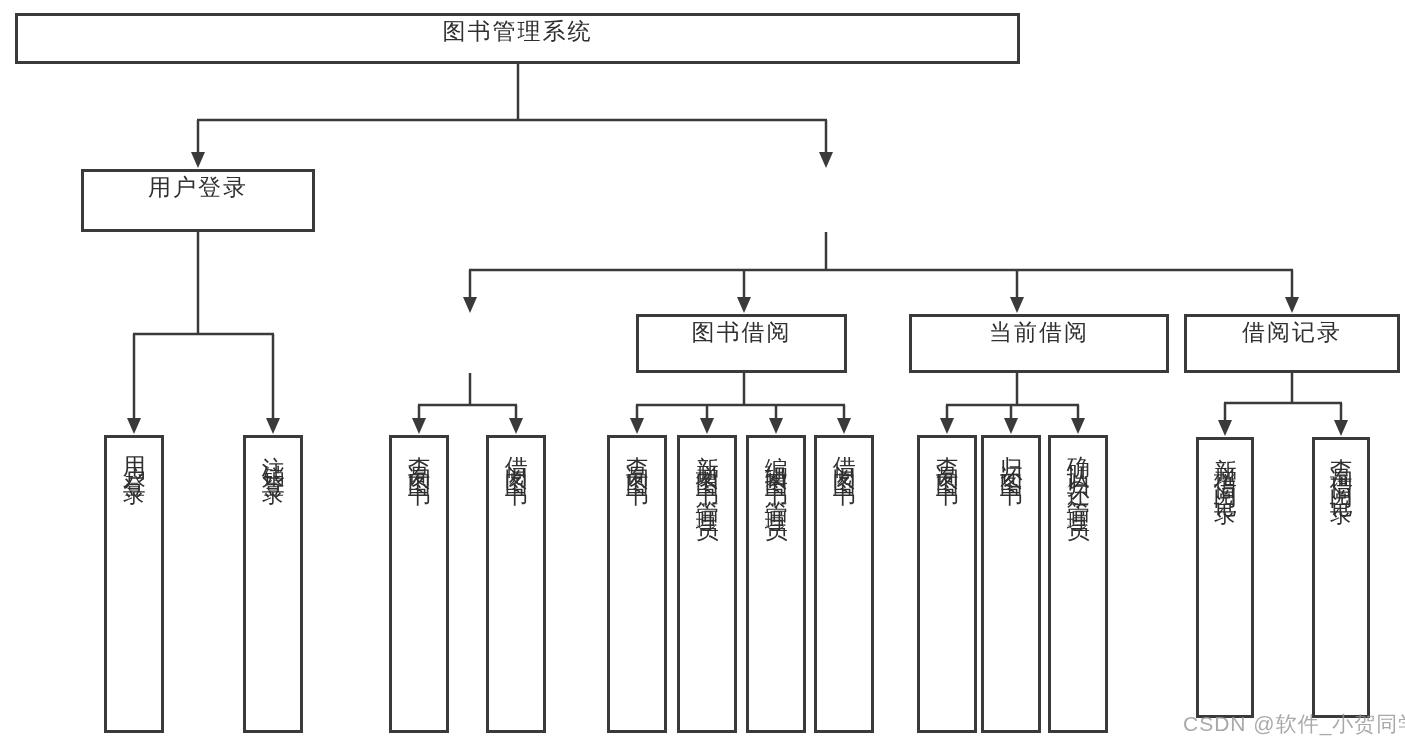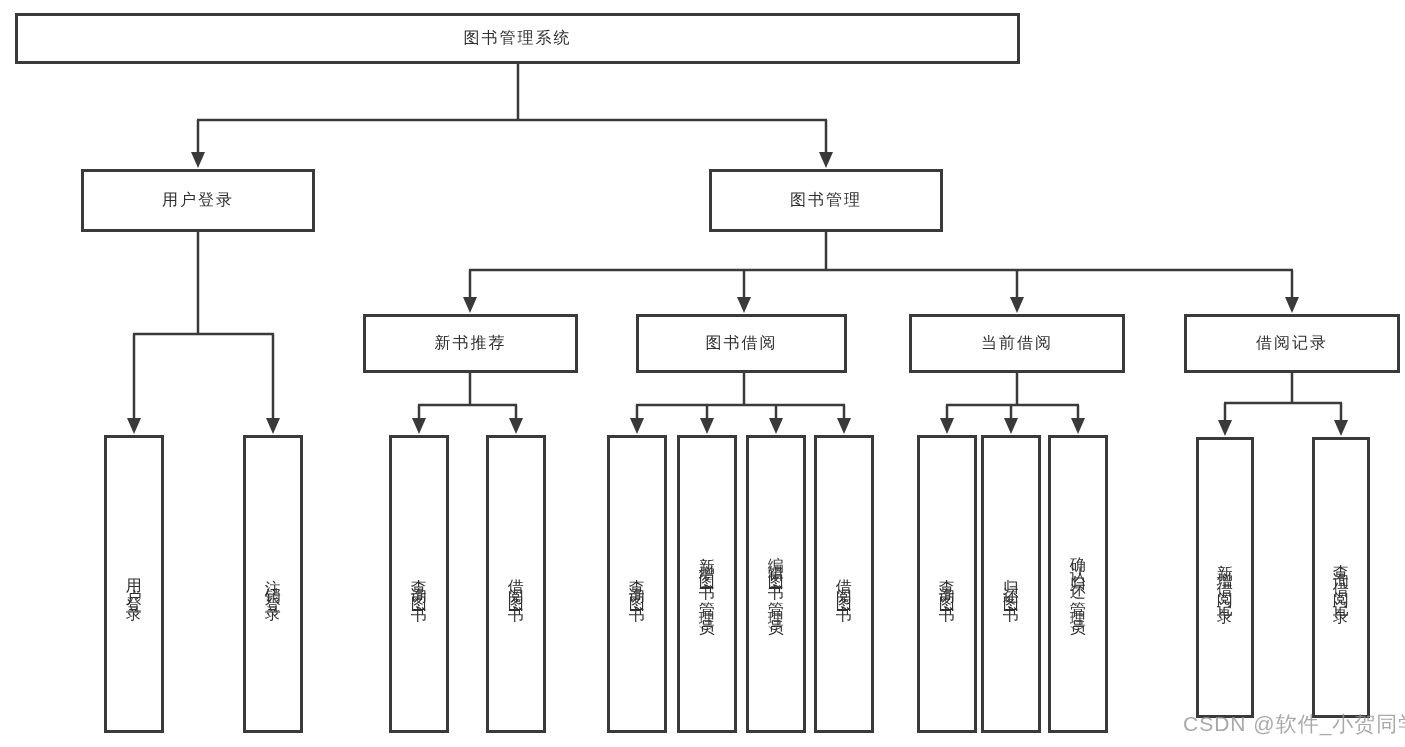--- a/index.html
+++ b/index.html
@@ -29,10 +29,9 @@
     background: #ffffff;
     border: 3px solid #3a3a3a;
     display: flex;
-    align-items: center;
     justify-content: center;
     color: #2f2f2f;
-    font-size: 16px;
+    font-size: 23px;
     z-index: 2;
   }
   .box.h span {

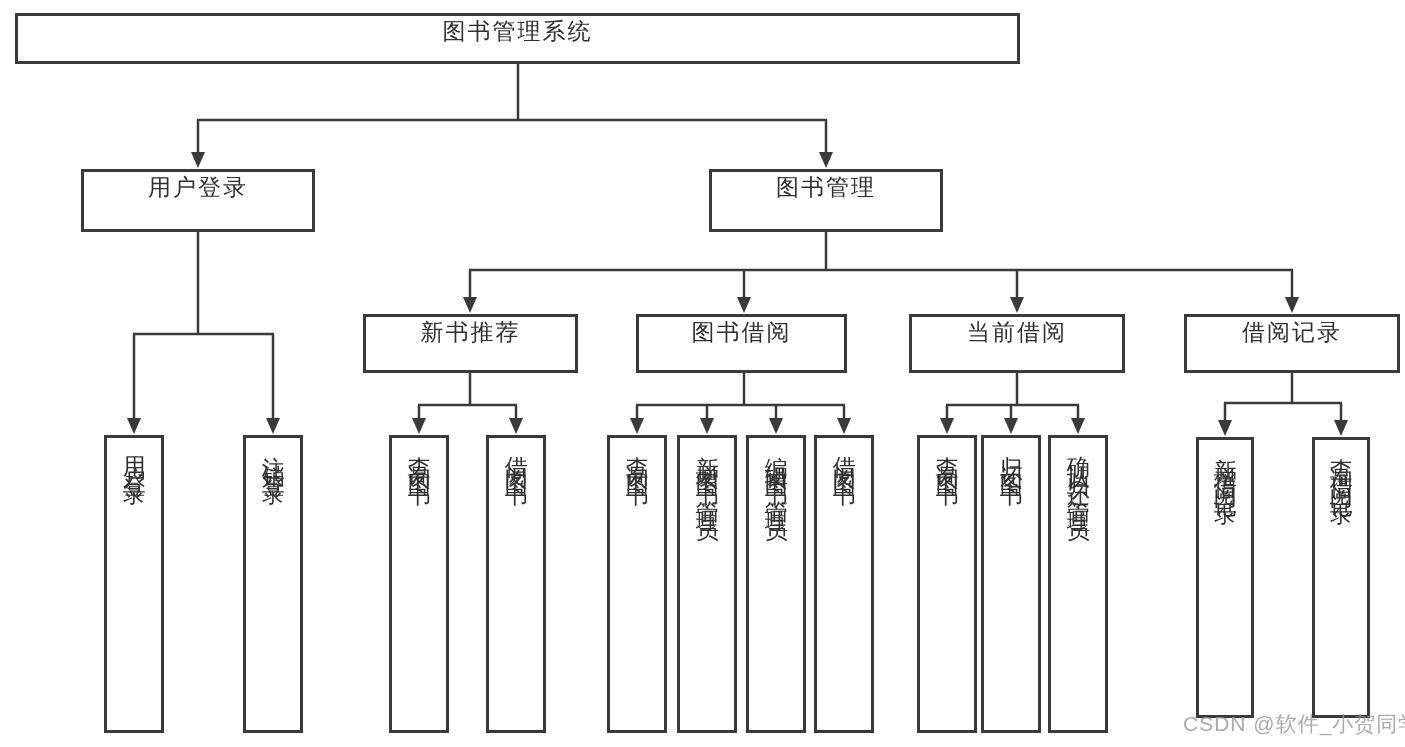--- a/index.html
+++ b/index.html
@@ -131,9 +131,6 @@
   <div class="box h" style="left:81px; top:169px; width:234px; height:63px;">
     <span>用户登录</span>
   </div>
-  <div class="box h" style="left:709px; top:169px; width:234px; height:63px;">
-    <span>图书管理</span>
-  </div>
 
   <div class="box h" style="left:363px; top:314px; width:215px; height:59px;">
     <span>新书推荐</span>

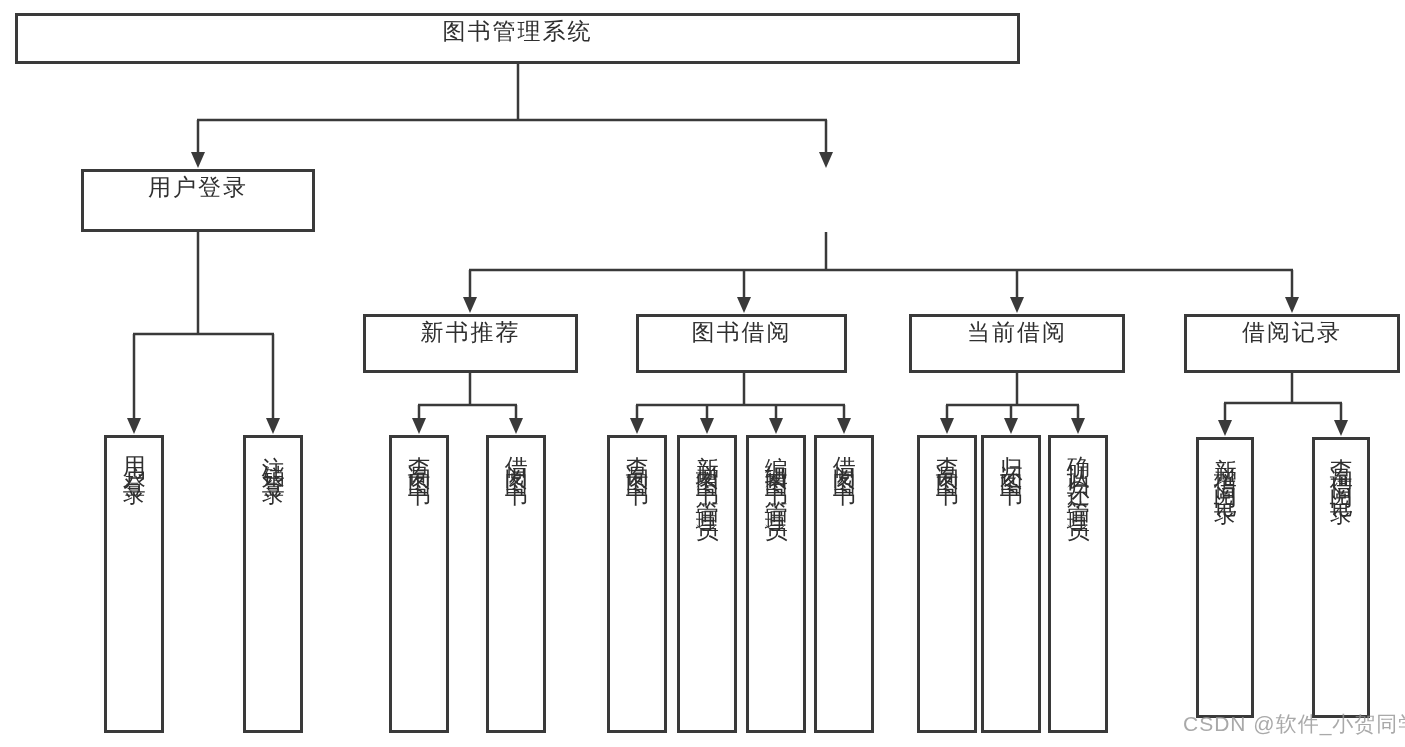--- a/index.html
+++ b/index.html
@@ -132,9 +132,6 @@
     <span>用户登录</span>
   </div>
 
-  <div class="box h" style="left:363px; top:314px; width:215px; height:59px;">
-    <span>新书推荐</span>
-  </div>
   <div class="box h" style="left:636px; top:314px; width:211px; height:59px;">
     <span>图书借阅</span>
   </div>

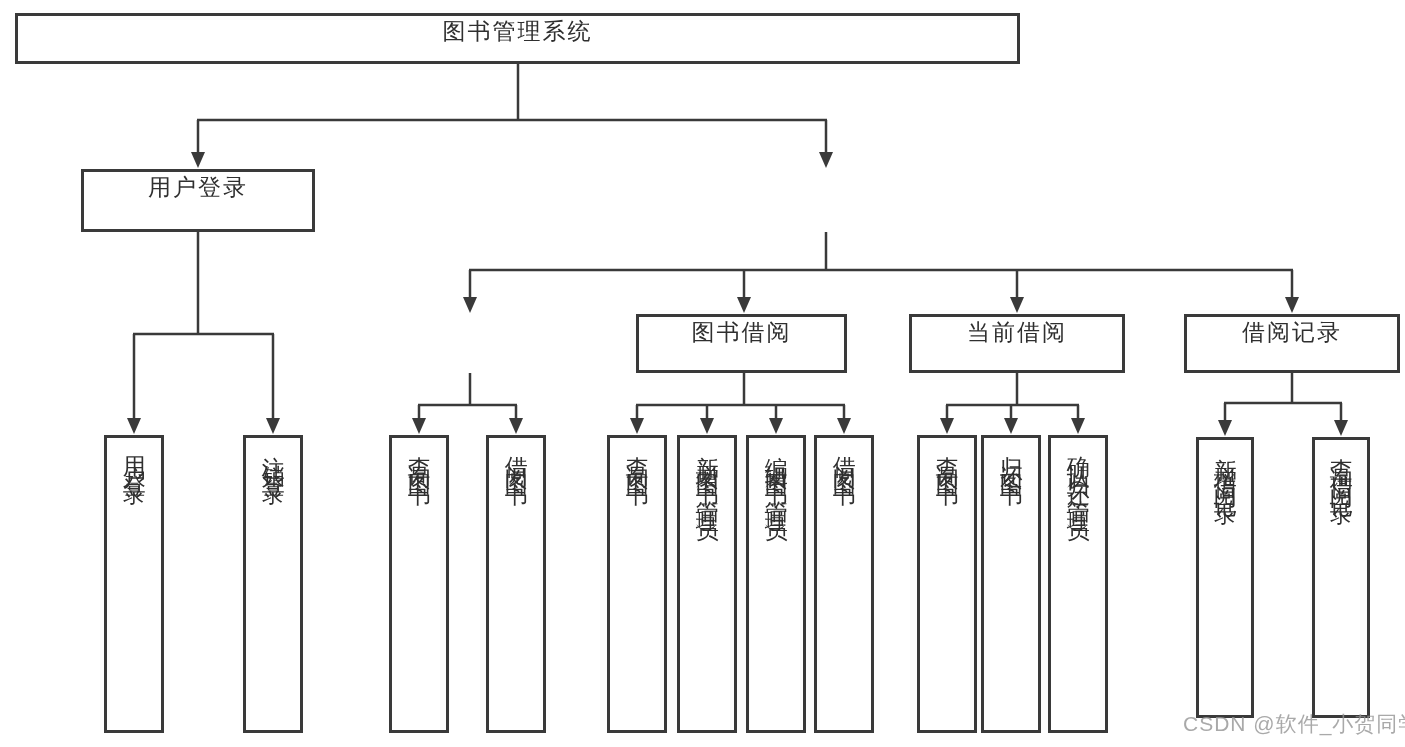--- a/index.html
+++ b/index.html
@@ -135,7 +135,7 @@
   <div class="box h" style="left:636px; top:314px; width:211px; height:59px;">
     <span>图书借阅</span>
   </div>
-  <div class="box h" style="left:909px; top:314px; width:216px; height:59px;">
+  <div class="box h" style="left:909px; top:314px; width:260px; height:59px;">
     <span>当前借阅</span>
   </div>
   <div class="box h" style="left:1184px; top:314px; width:216px; height:59px;">

